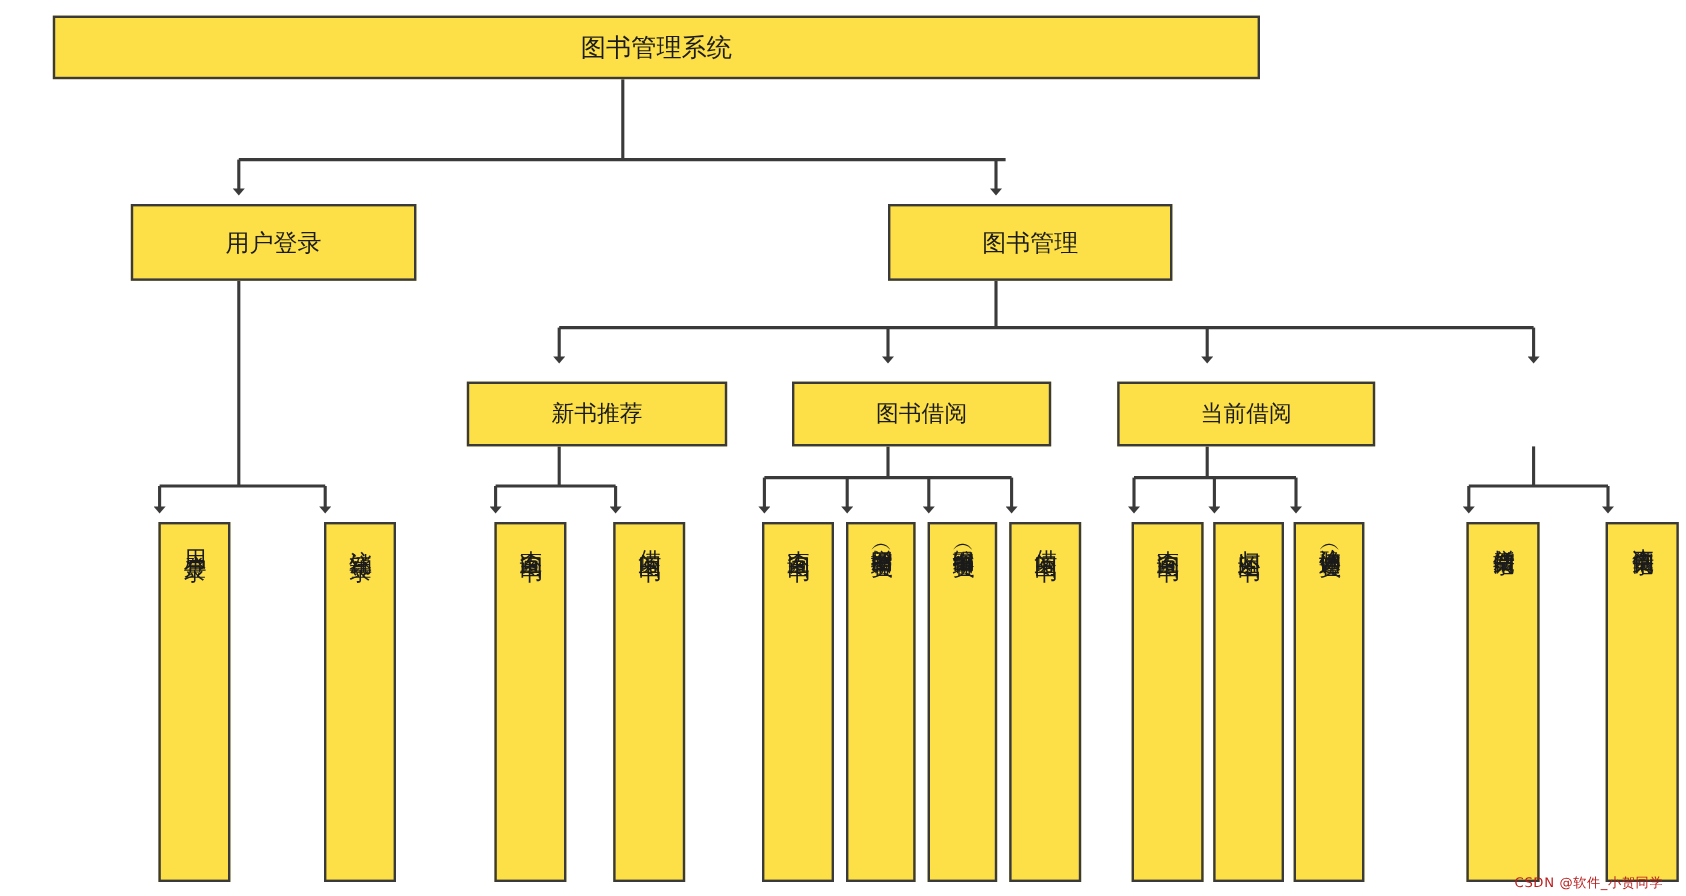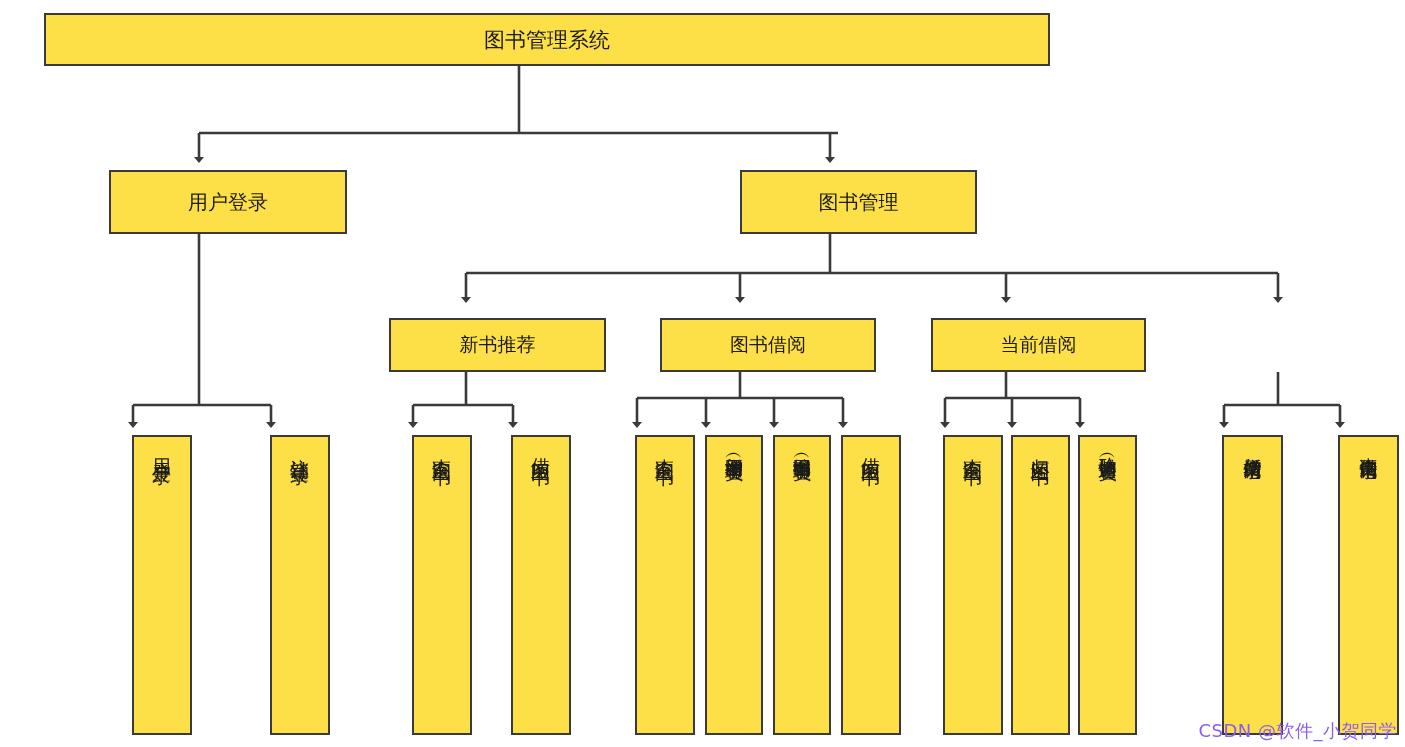--- a/index.html
+++ b/index.html
@@ -50,10 +50,10 @@
   
   #watermark{
     position:absolute;
-    right:8px;
+    right:19px;
     bottom:4px;
-    font-size:18px;
-    color:#8b5cf6;
+    font-size:11px;
+    color:#b91c1c;
     letter-spacing:0.5px;
     white-space:nowrap;
     pointer-events:none;

